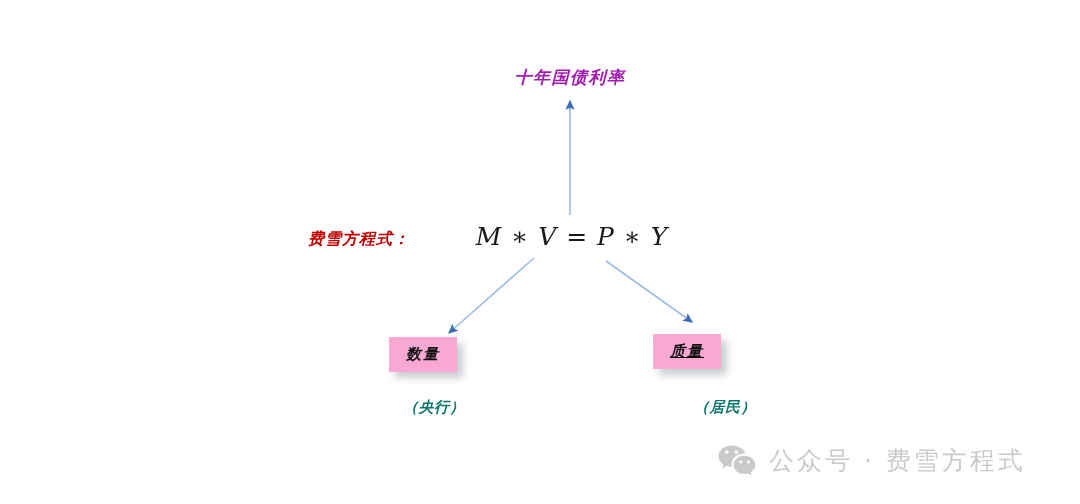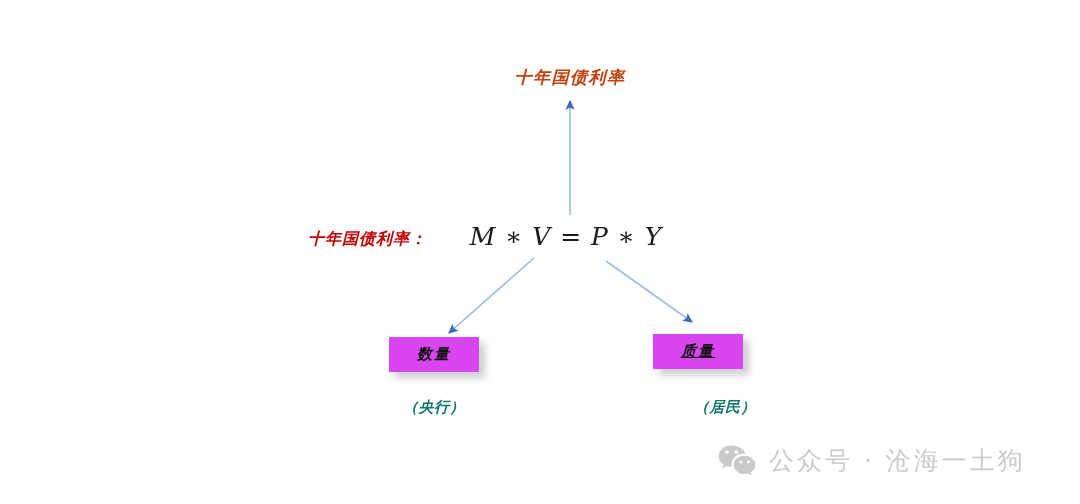--- a/index.html
+++ b/index.html
@@ -50,7 +50,7 @@
     font-weight: bold;
     font-style: italic;
     letter-spacing: 1.5px;
-    color: #c2410c;
+    color: #a21caf;
     white-space: nowrap;
   }
   .node-label-top > span { position: relative; left: 30px; }

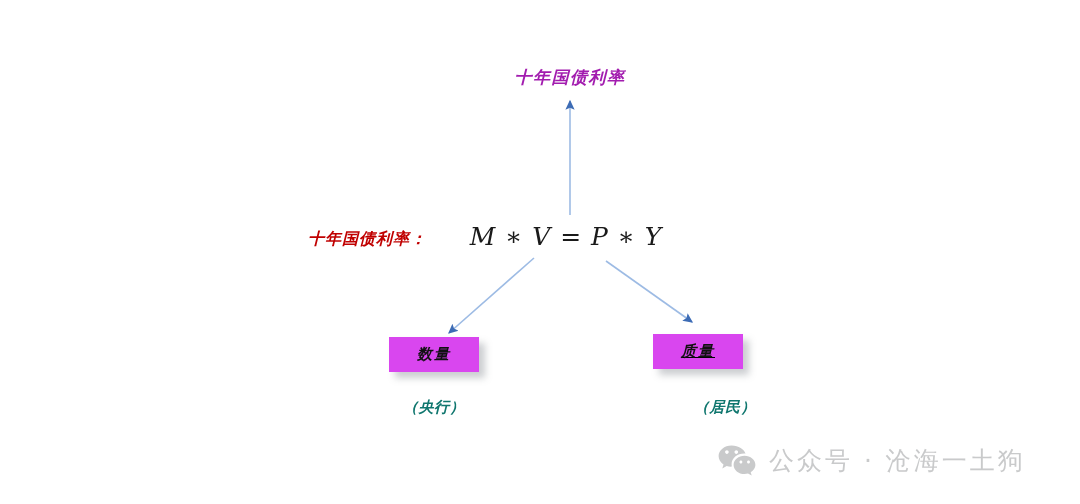--- a/index.html
+++ b/index.html
@@ -164,7 +164,7 @@
     <span>十年国债利率</span>
   </div>
 
-  <div class="equation-caption">十年国债利率：</div>
+  <div class="equation-caption">费雪方程式：</div>
 
   <div class="equation">
     <span>M ∗ V = P ∗ Y</span>

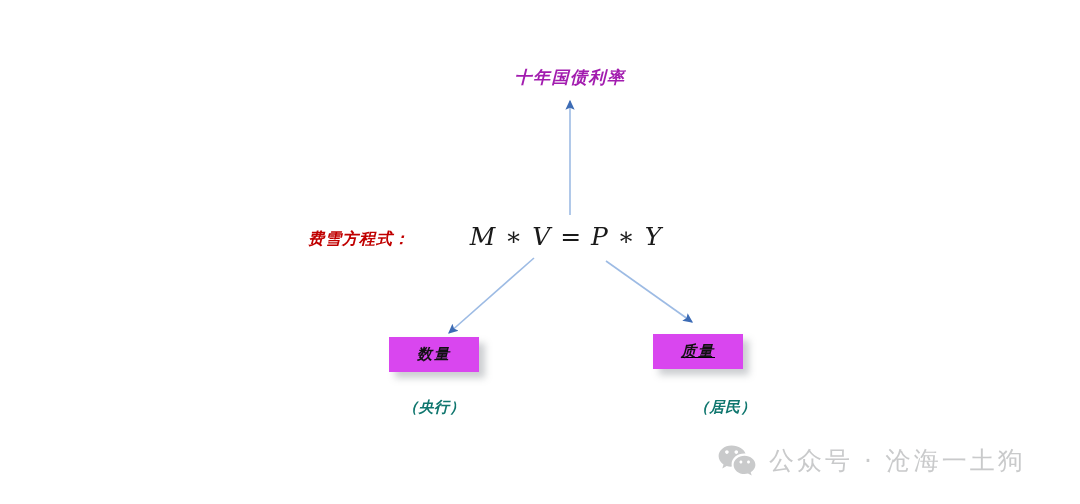--- a/index.html
+++ b/index.html
@@ -79,7 +79,7 @@
     color: #1a1a1a;
     white-space: nowrap;
   }
-  .equation > span { position: relative; left: 26px; letter-spacing: 1px; }
+  .equation > span { position: relative; left: 32px; letter-spacing: 1px; }
 
   
   .node-box {

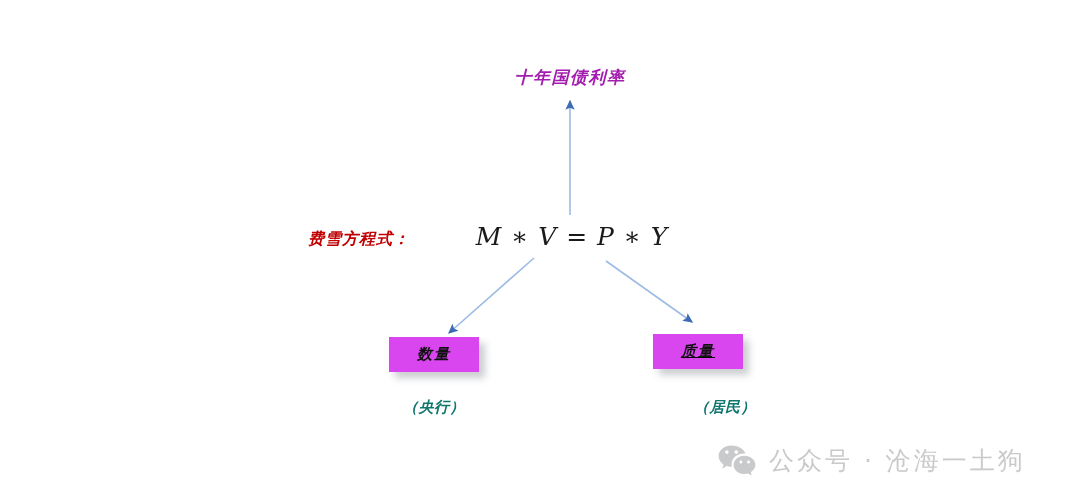--- a/index.html
+++ b/index.html
@@ -84,9 +84,9 @@
   
   .node-box {
     position: absolute;
-    width: 90px;
+    width: 68px;
     height: 35px;
-    background: #d946ef;
+    background: #f9a8d4;
     box-shadow: 6px 6px 7px rgba(120,125,135,0.38);
     display: flex;
     align-items: center;

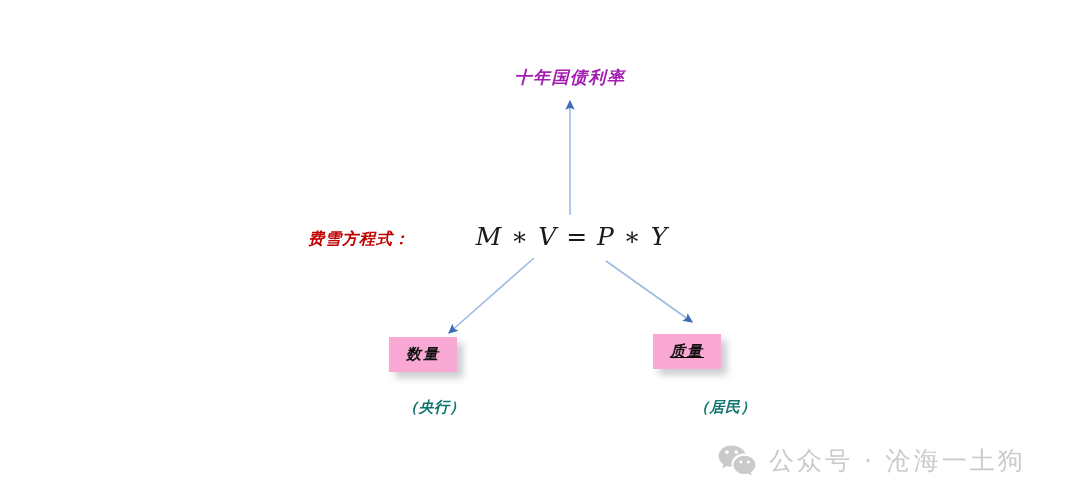--- a/index.html
+++ b/index.html
@@ -185,7 +185,7 @@
       <path fill="#c9cacb" d="M13.6 0.4C6.4 0.4 0.6 5.2 0.6 11.1c0 3.4 1.9 6.4 4.9 8.4l-1.2 3.9 4.4-2.3c1.4 0.4 2.6 0.6 4 0.6 0.4 0 0.8 0 1.2-0.1 -0.2-0.8-0.3-1.6-0.3-2.4 0-5.9 5.6-10.6 12.6-10.6 0.5 0 0.9 0 1.3 0.1C26.3 4.1 20.6 0.4 13.6 0.4z M8.9 8.9c-1 0-1.8-0.8-1.8-1.8 0-1 0.8-1.8 1.8-1.8 1 0 1.8 0.8 1.8 1.8C10.7 8.1 9.9 8.9 8.9 8.9z M18.3 8.9c-1 0-1.8-0.8-1.8-1.8 0-1 0.8-1.8 1.8-1.8 1 0 1.8 0.8 1.8 1.8C20.1 8.1 19.3 8.9 18.3 8.9z"></path>
       <path fill="#c9cacb" d="M37.4 19.9c0-5-4.9-9.1-10.9-9.1 -6 0-10.9 4.1-10.9 9.1 0 5 4.9 9.1 10.9 9.1 1.2 0 2.4-0.2 3.5-0.5l3.7 2 -1-3.3C35.5 25.4 37.4 22.8 37.4 19.9z M22.9 18.5c-0.8 0-1.5-0.7-1.5-1.5 0-0.8 0.7-1.5 1.5-1.5 0.8 0 1.5 0.7 1.5 1.5C24.4 17.8 23.7 18.5 22.9 18.5z M30.5 18.5c-0.8 0-1.5-0.7-1.5-1.5 0-0.8 0.7-1.5 1.5-1.5 0.8 0 1.5 0.7 1.5 1.5C32 17.8 31.3 18.5 30.5 18.5z"></path>
     </svg>
-    <span class="wm-text">公众号 · 沧海一土狗</span>
+    <span class="wm-text">公众号 · 费雪方程式</span>
   </div>
 
 </div>

